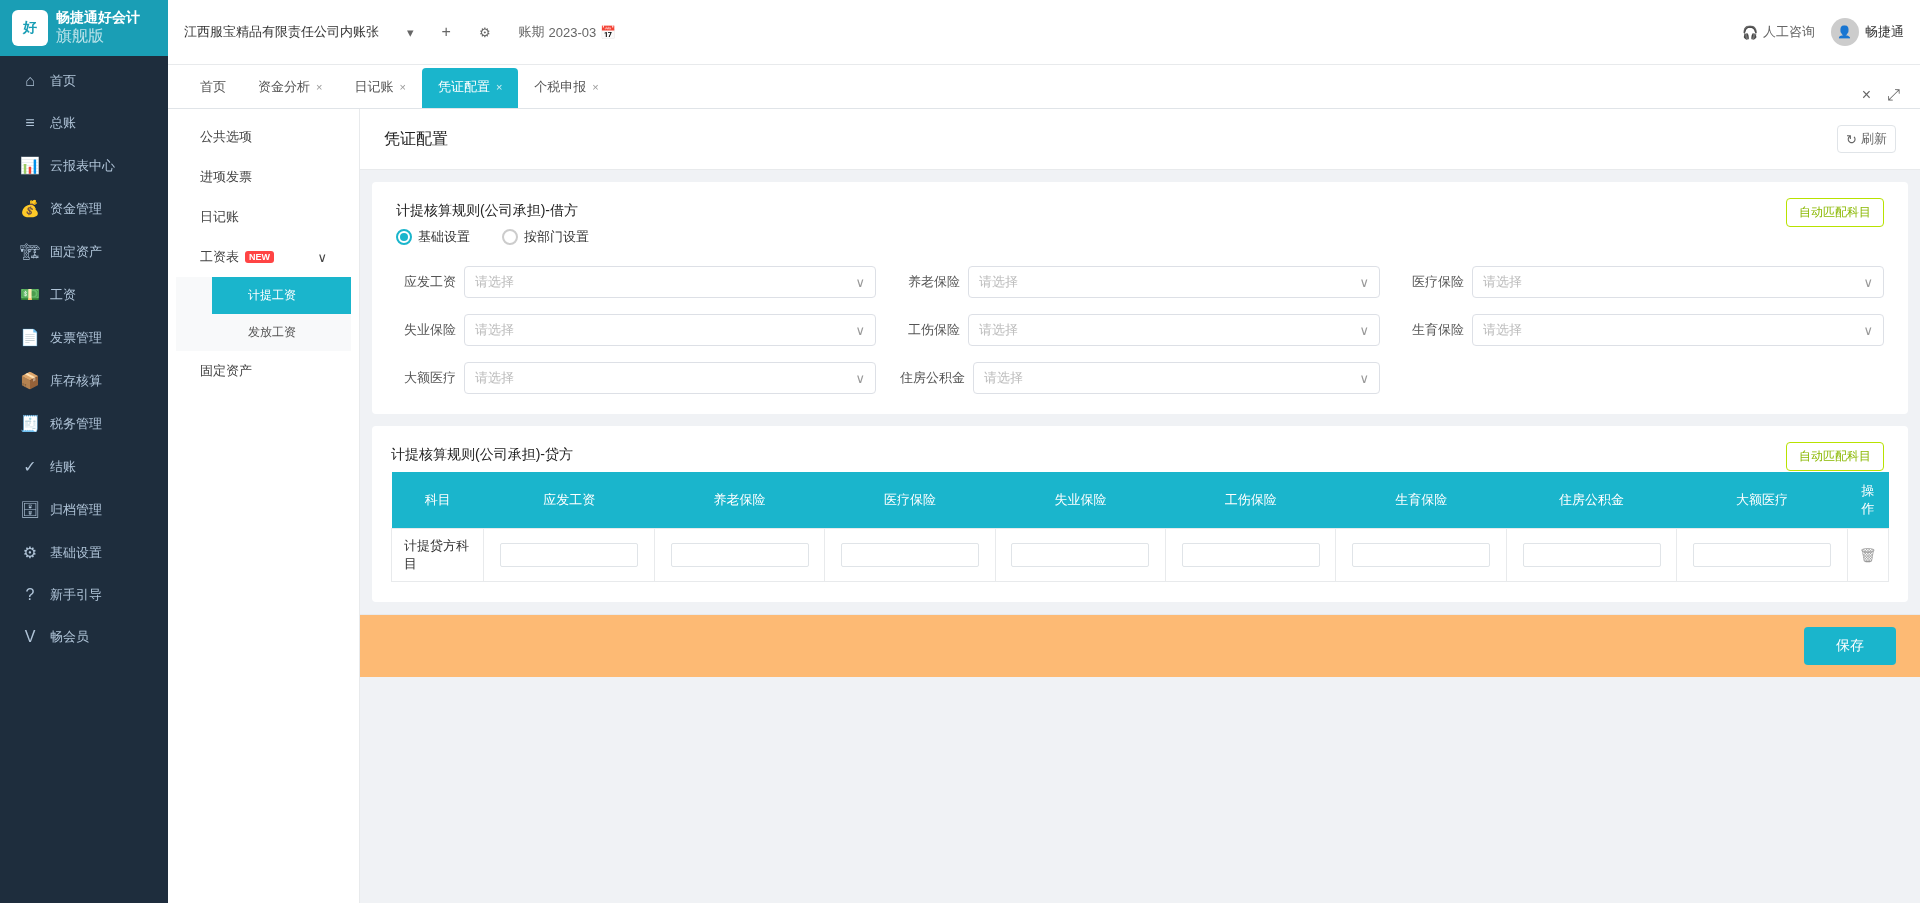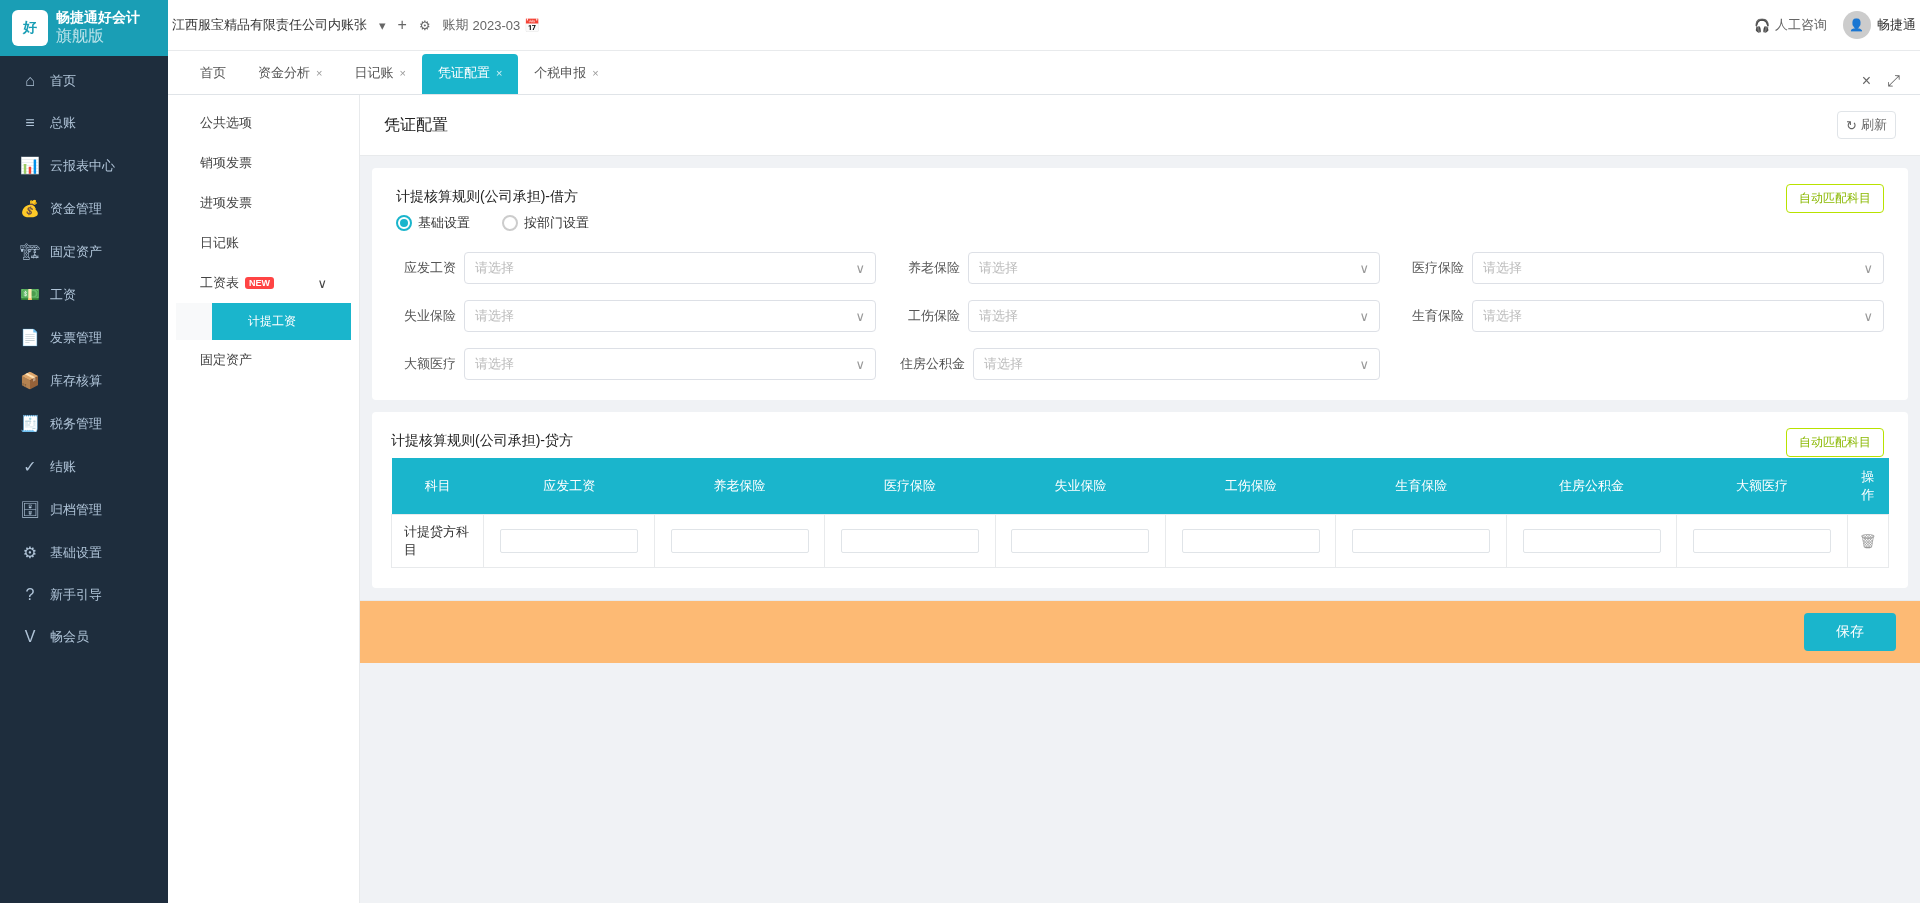--- a/index.html
+++ b/index.html
@@ -66,12 +66,12 @@
     
     .topbar {
       background: white;
-      height: 51px;
-      display: flex;
-      align-items: center;
-      padding: 0 4px;
+      height: 65px;
+      display: flex;
+      align-items: center;
+      padding: 0 16px;
       border-bottom: 1px solid #e8eaec;
-      gap: 12px;
+      gap: 28px;
       flex-shrink: 0;
     }
     .topbar-company { font-size: 13px; color: #333; }

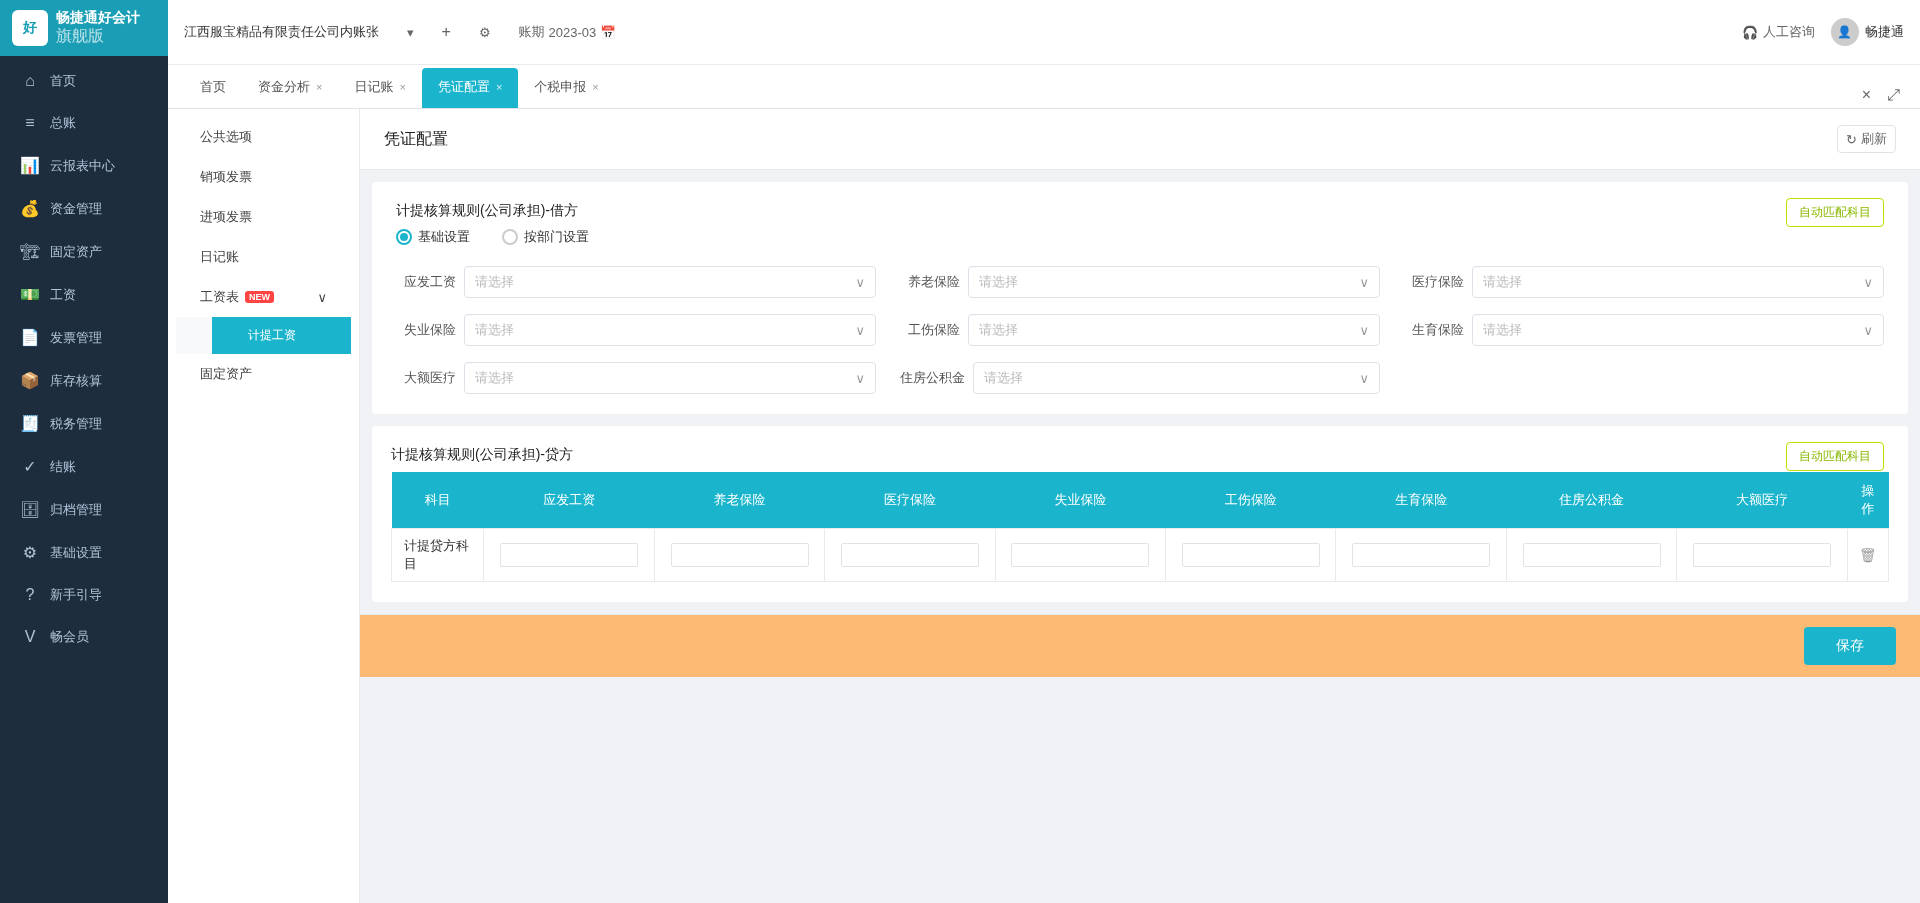--- a/index.html
+++ b/index.html
@@ -458,9 +458,6 @@
     <div class="left-nav">
       <div class="left-nav-item">
         <span>公共选项</span>
-      </div>
-      <div class="left-nav-item">
-        <span>销项发票</span>
       </div>
       <div class="left-nav-item">
         <span>进项发票</span>

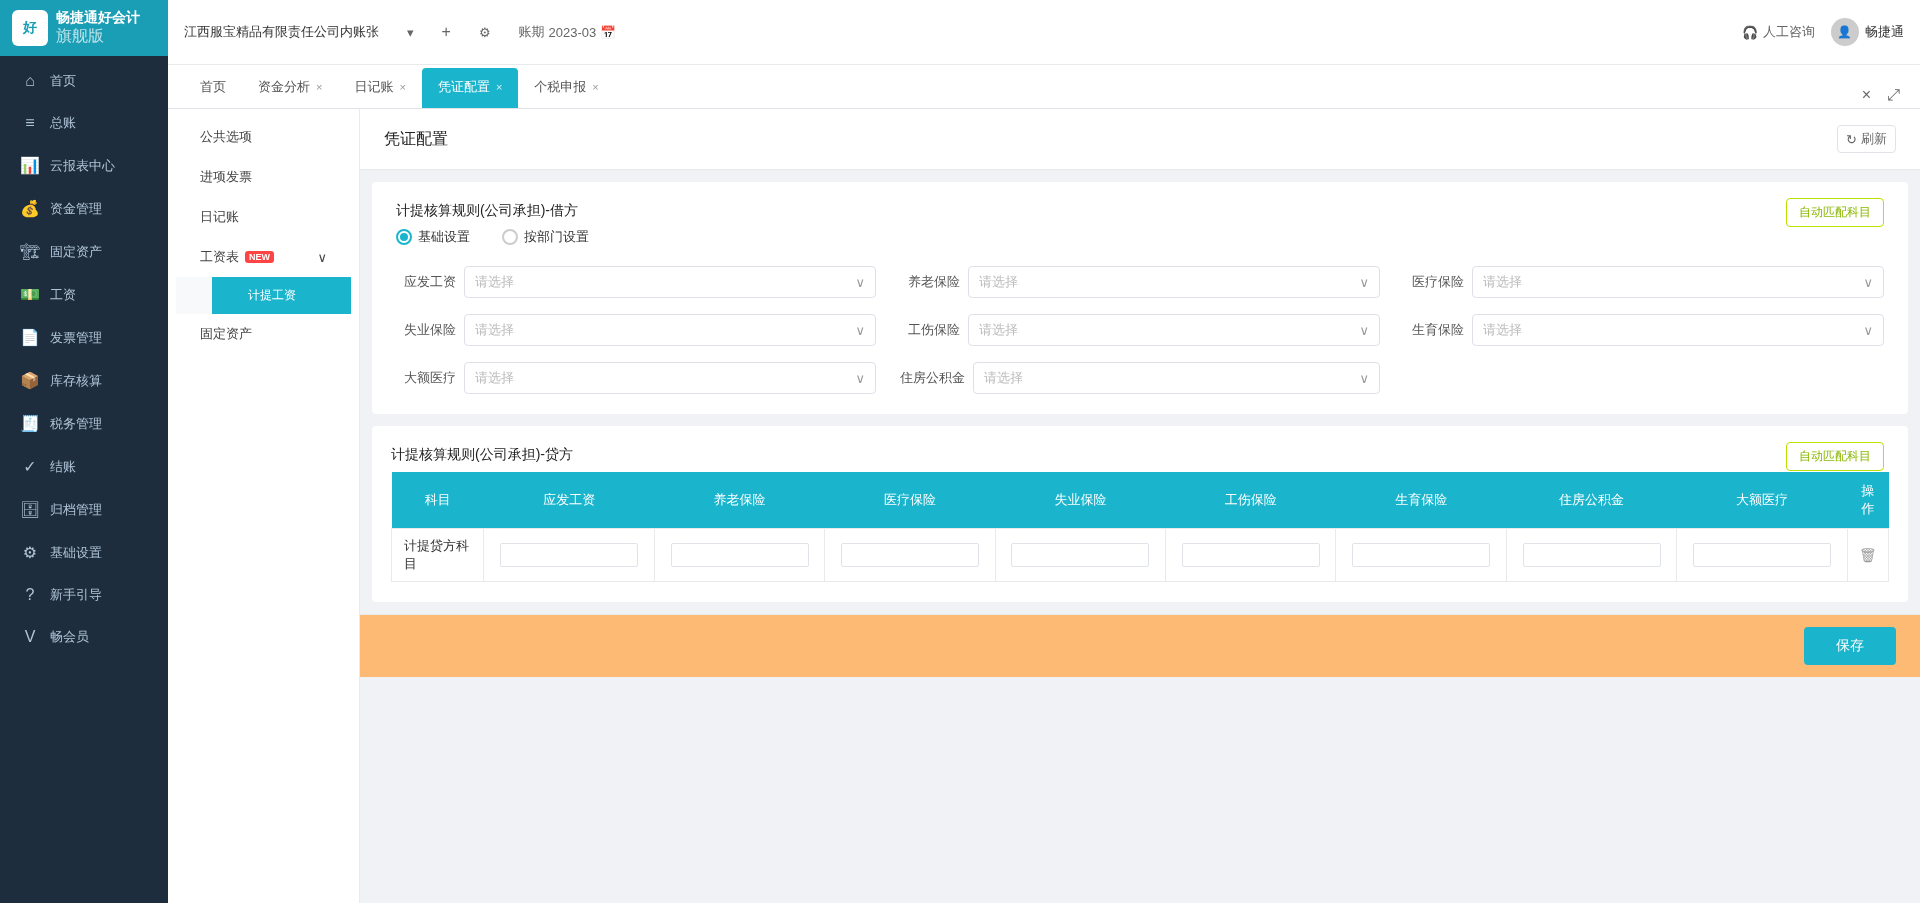--- a/index.html
+++ b/index.html
@@ -475,6 +475,9 @@
       <div class="left-nav-sub">
         <div class="left-nav-sub-item active">
           <span>计提工资</span>
+        </div>
+        <div class="left-nav-sub-item">
+          <span>发放工资</span>
         </div>
       </div>
       <div class="left-nav-item">

